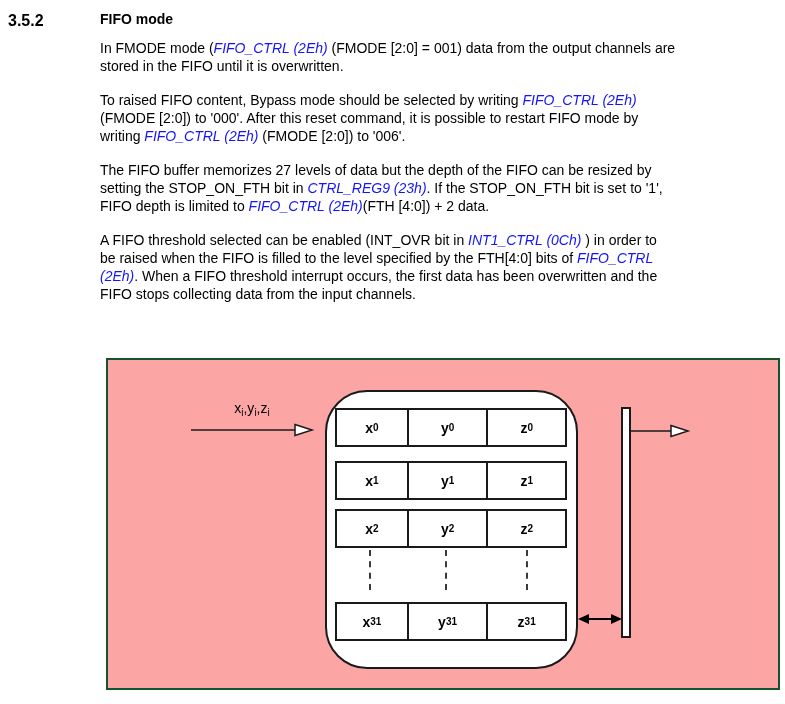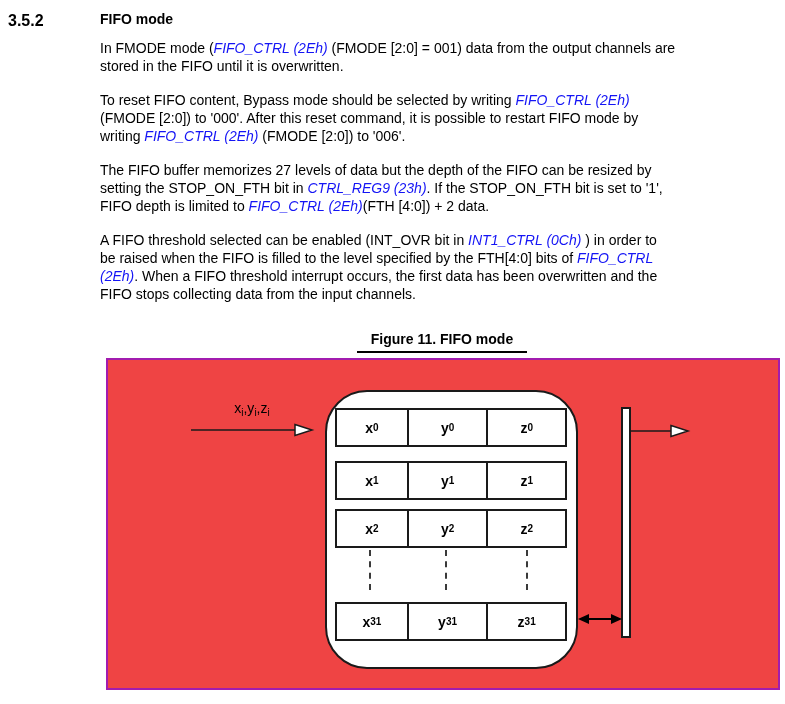--- a/index.html
+++ b/index.html
@@ -56,7 +56,7 @@
   <div class="paras" id="paras">
       <div class="para"><span>In FMODE mode (</span><span class="reg-link">FIFO_CTRL (2Eh)</span><span> (FMODE [2:0] = 001) data from the output channels are
 stored in the FIFO until it is overwritten.</span></div>
-      <div class="para"><span>To reset FIFO content, Bypass mode should be selected by writing </span><span class="reg-link">FIFO_CTRL (2Eh)</span><span>
+      <div class="para"><span>To raised FIFO content, Bypass mode should be selected by writing </span><span class="reg-link">FIFO_CTRL (2Eh)</span><span>
 (FMODE [2:0]) to '000'. After this reset command, it is possible to restart FIFO mode by
 writing </span><span class="reg-link">FIFO_CTRL (2Eh)</span><span> (FMODE [2:0]) to '006'.</span></div>
       <div class="para"><span>The FIFO buffer memorizes 27 levels of data but the depth of the FIFO can be resized by

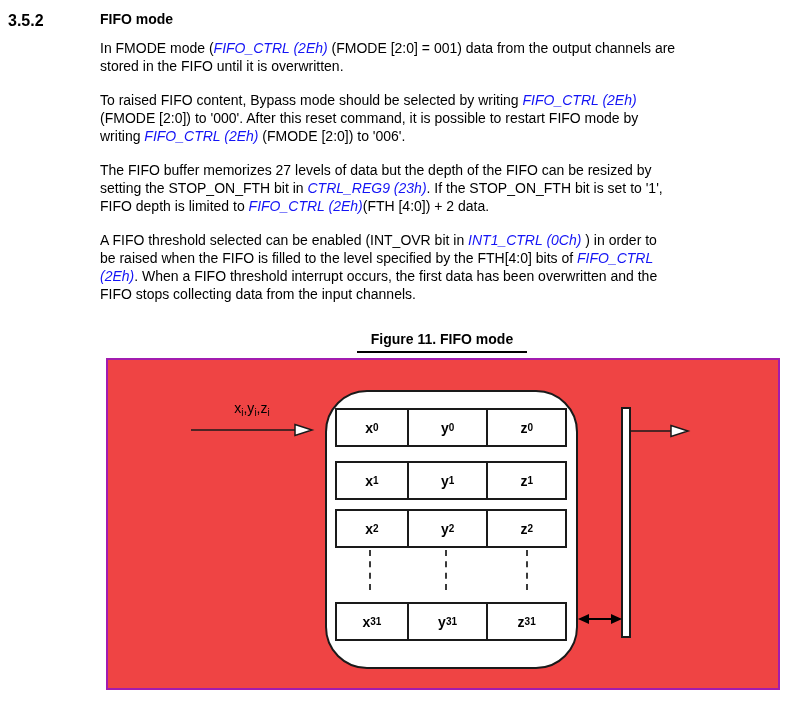--- a/index.html
+++ b/index.html
@@ -68,9 +68,6 @@
 FIFO stops collecting data from the input channels.</span></div>
     </div>
 
-  <div class="caption-wrap">
-    <span class="figure-caption">Figure 11. FIFO mode</span>
-  </div>
 
   <div class="figure-frame">
 

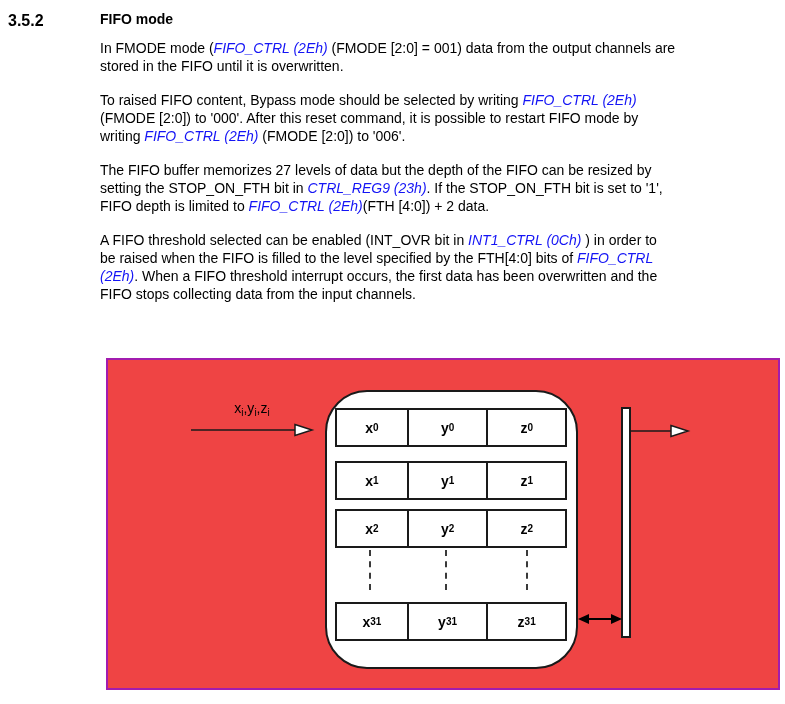--- a/index.html
+++ b/index.html
@@ -22,7 +22,7 @@
 
   
   .figure-frame{position:absolute;left:106px;top:358px;width:670px;height:328px;
-                border:2px solid #a21caf;background:#ef4444;}
+                border:2px solid #14532d;background:#fca5a5;}
 
   
   .input-label{position:absolute;left:83px;top:40px;width:122px;height:18px;

